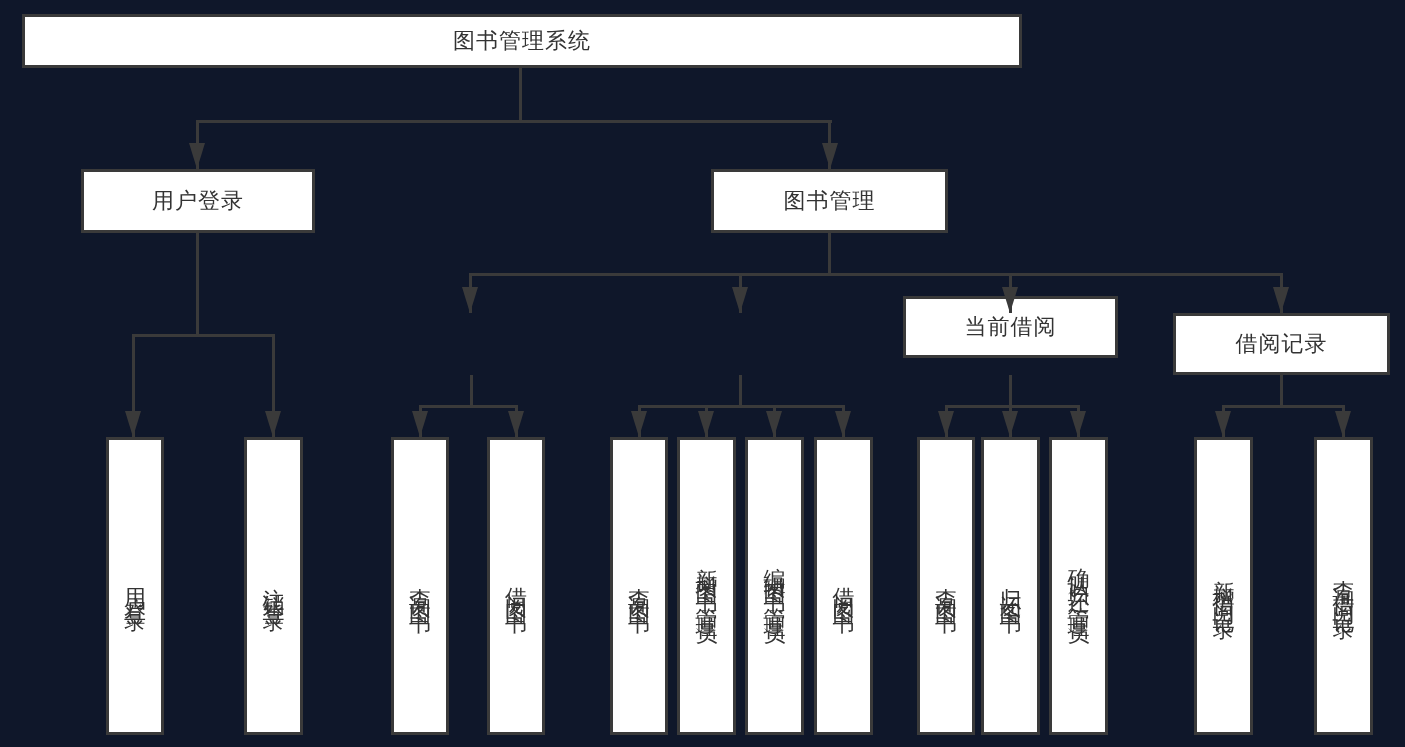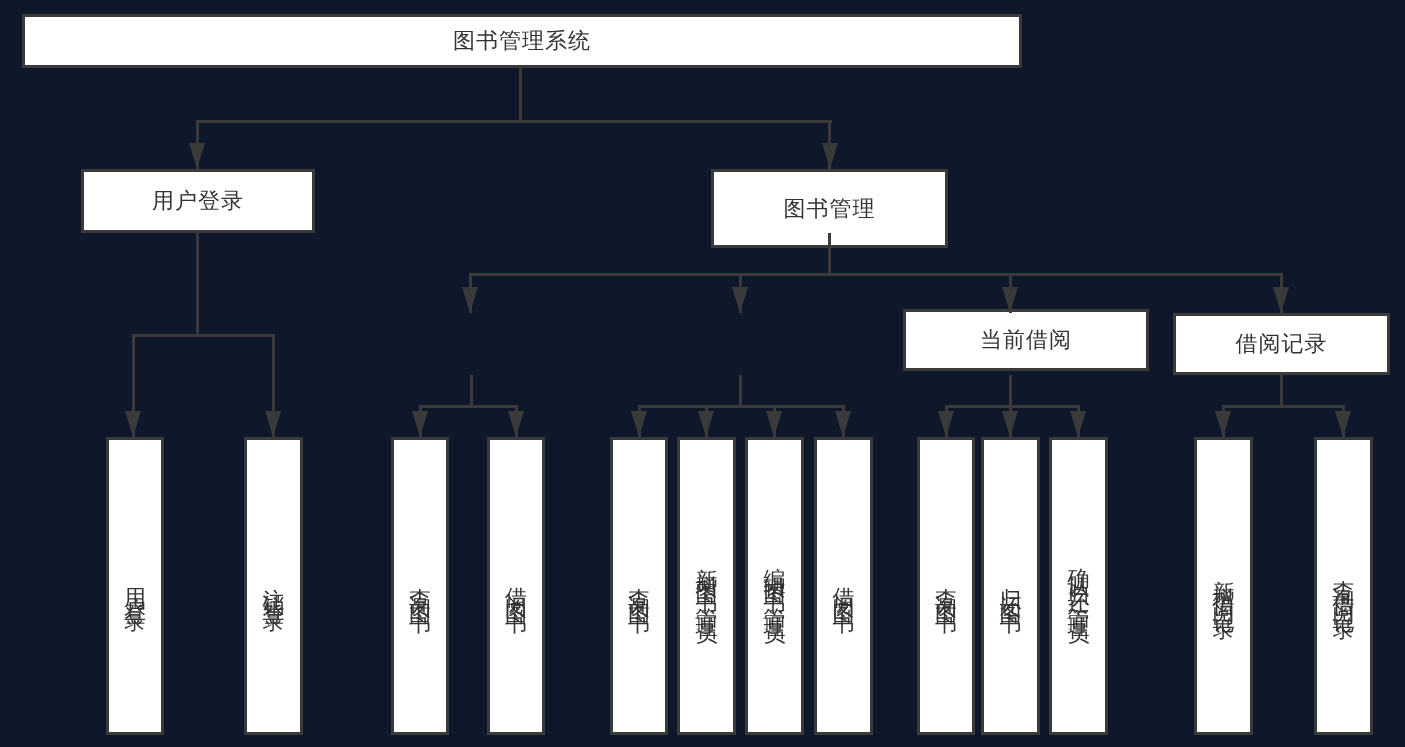--- a/index.html
+++ b/index.html
@@ -44,7 +44,7 @@
   <div class="box h" style="left:81px;top:169px;width:234px;height:64px">
     <span>用户登录</span>
   </div>
-  <div class="box h" style="left:711px;top:169px;width:237px;height:79px">
+  <div class="box h" style="left:711px;top:169px;width:237px;height:64px">
     <span>图书管理</span>
   </div>
 

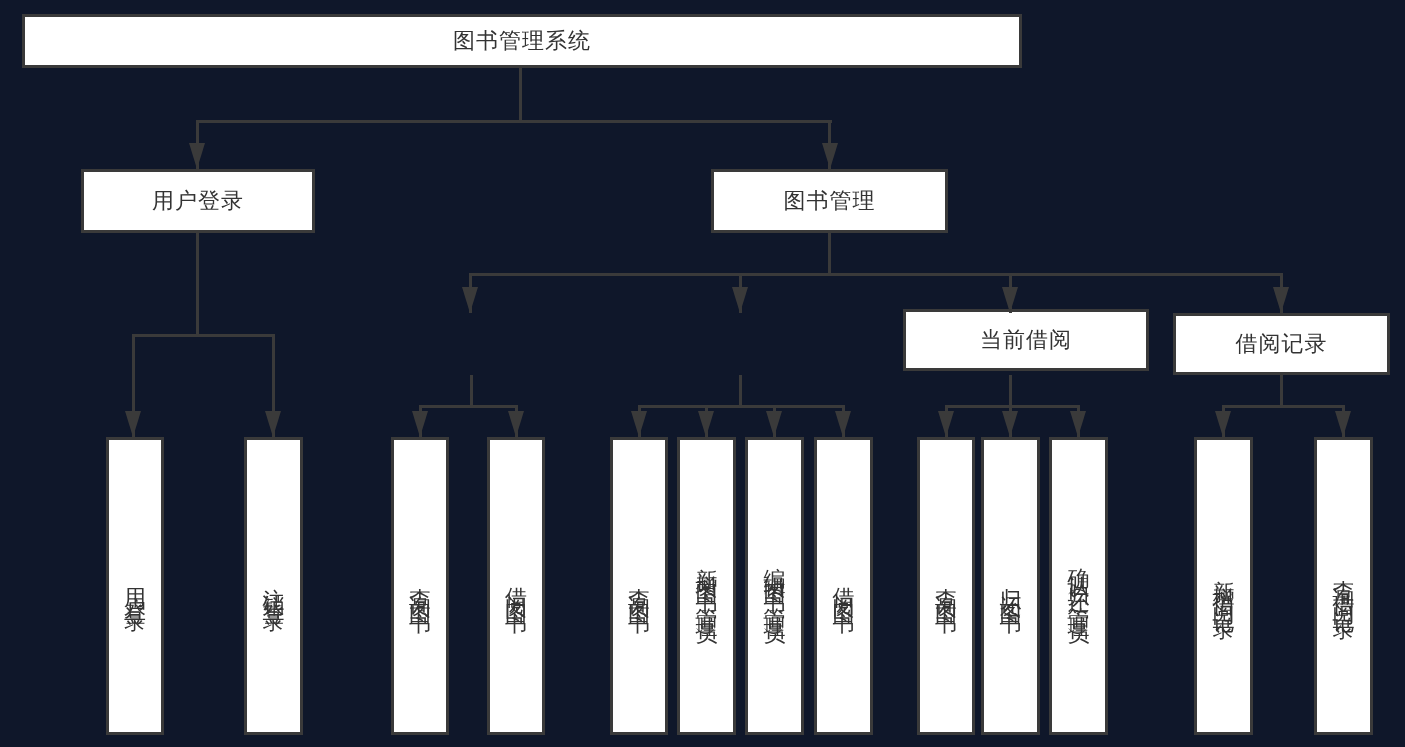--- a/index.html
+++ b/index.html
@@ -48,7 +48,7 @@
     <span>图书管理</span>
   </div>
 
-  <div class="box h" style="left:903px;top:309px;width:246px;height:62px">
+  <div class="box h" style="left:903px;top:296px;width:215px;height:62px">
     <span>当前借阅</span>
   </div>
   <div class="box h" style="left:1173px;top:313px;width:217px;height:62px">

